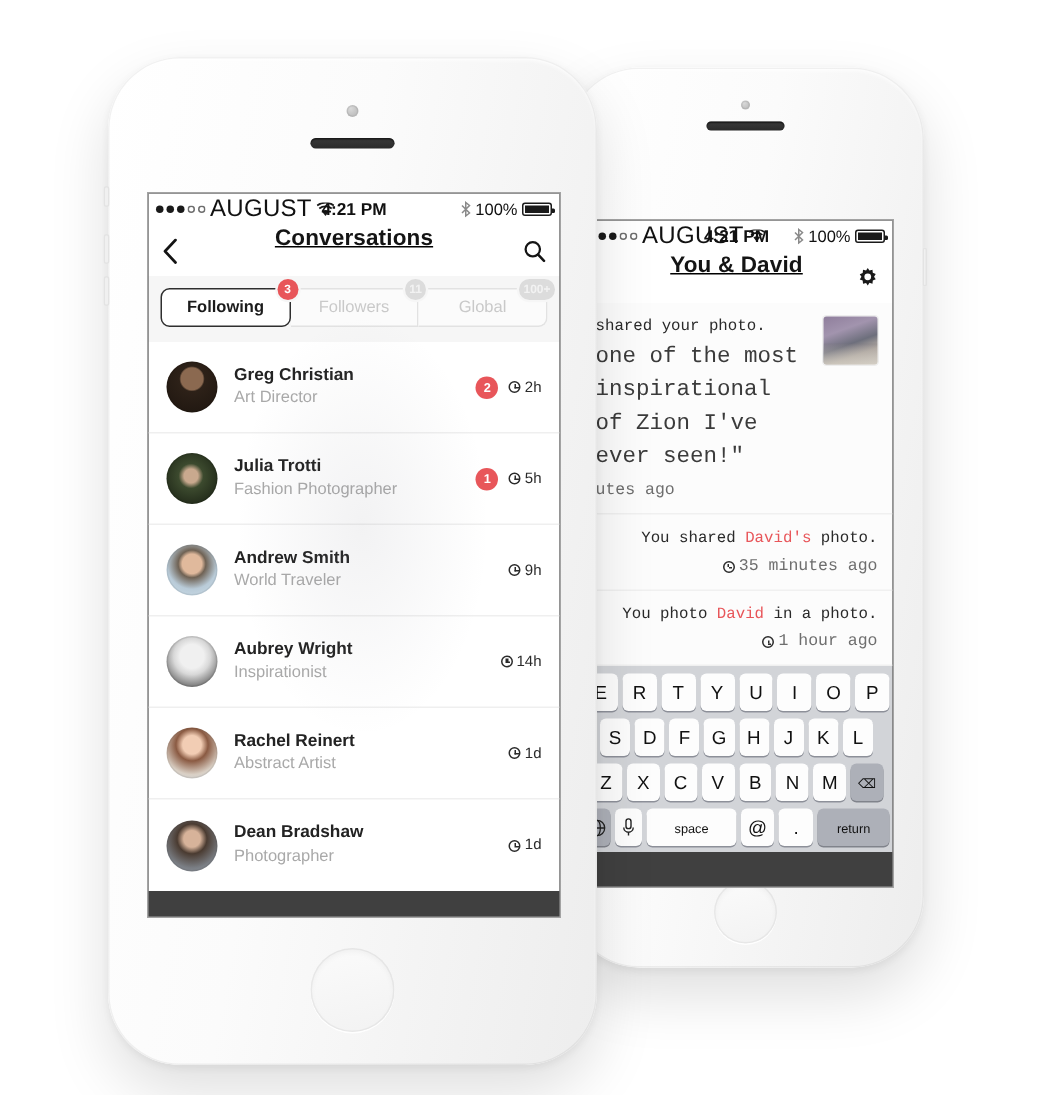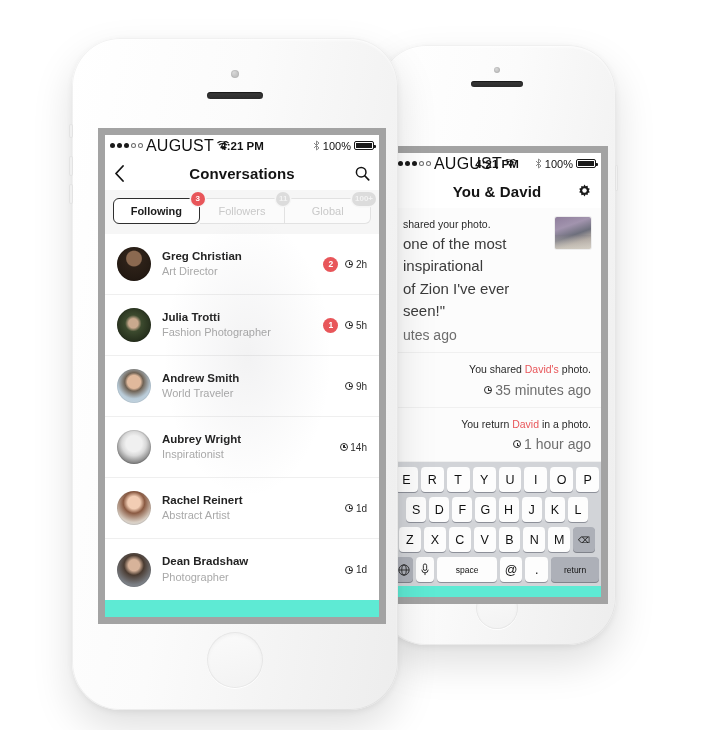--- a/index.html
+++ b/index.html
@@ -53,8 +53,8 @@
 
   
   .screen{
-    position:absolute;overflow:hidden;background:#5eead4;
-    border:7px solid #a3a3a3;
+    position:absolute;overflow:hidden;background:#404040;
+    border:1px solid #a3a3a3;
   }
   #screen-left{left:98px;top:128px;width:274px;height:482px;}
   #screen-right{left:386px;top:146px;width:208px;height:444px;}

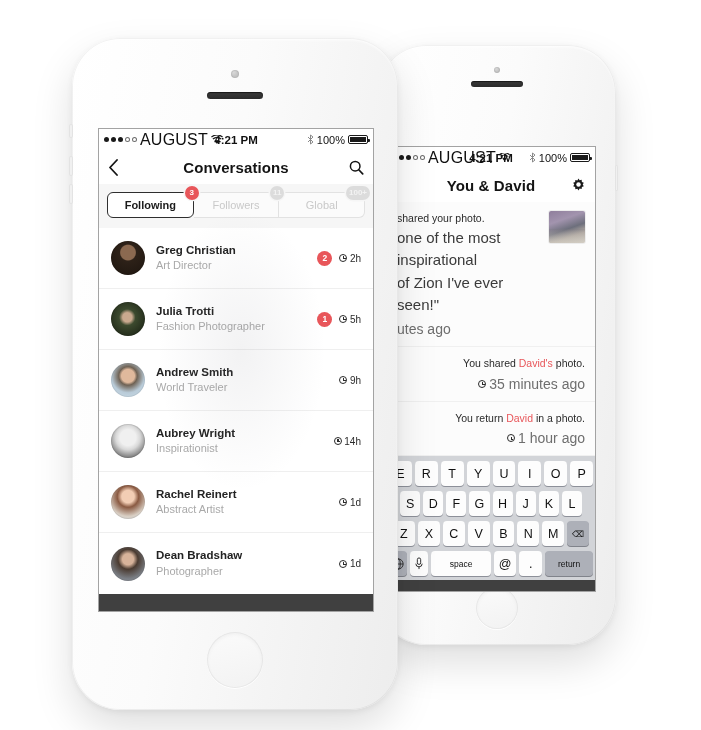--- a/index.html
+++ b/index.html
@@ -85,8 +85,8 @@
 
   
   .navbar{
-    height:34px;display:flex;align-items:center;justify-content:center;
-    background:#fff;position:relative;
+    height:34px;display:flex;justify-content:center;
+    background:#fff;position:relative;text-decoration:underline;
   }
   .nav-title{font-size:15px;font-weight:bold;color:#141414;letter-spacing:.1px;}
   .nav-left{position:absolute;left:9px;top:0;bottom:0;display:flex;align-items:center;}

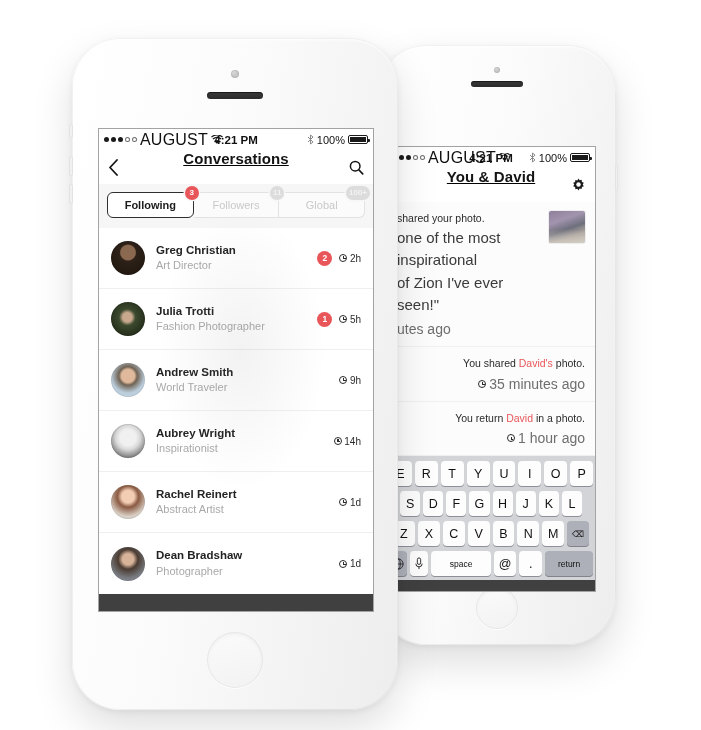--- a/index.html
+++ b/index.html
@@ -141,7 +141,7 @@
   .clock::after{content:"";position:absolute;left:3.1px;top:3.4px;width:2.2px;height:1.1px;background:#2b2b2b;}
 
   
-  .chat{background:#fcfcfc;}
+  .chat{background:#fcfcfc;font-family:Liberation Mono, monospace;}
   .msg{
     padding:9px 10px;border-bottom:1px solid #f0f0f0;position:relative;
     display:flex;align-items:flex-start;gap:8px;

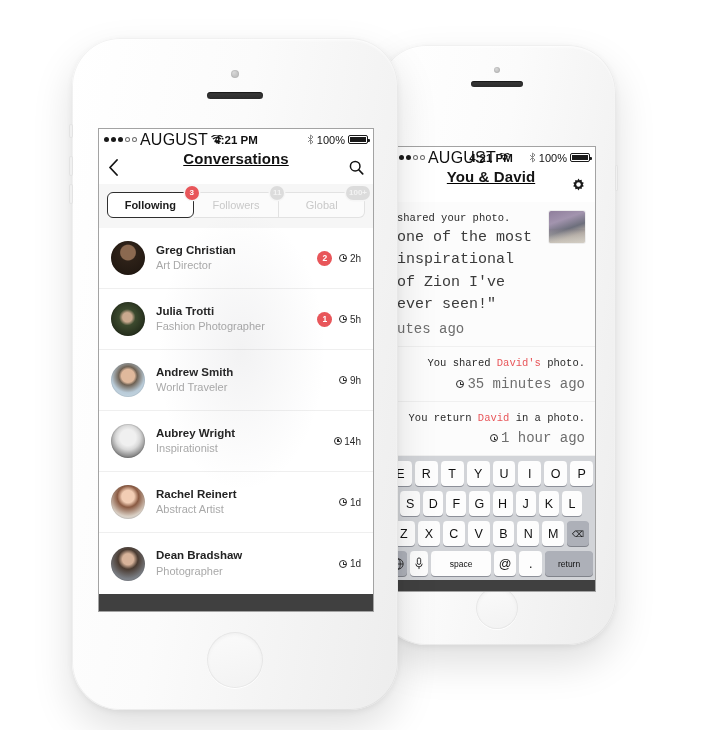--- a/index.html
+++ b/index.html
@@ -150,7 +150,7 @@
   .msg-text{font-size:10.5px;color:#2a2a2a;line-height:1.5;}
   .msg-quote{font-size:15px;color:#3b3b3b;line-height:1.5;}
   .hl{color:#e8565a;}
-  .msg-time{font-size:14px;color:#6e6e6e;display:flex;align-items:center;gap:3px;margin-top:4px;}
+  .msg-time{font-size:11px;color:#6e6e6e;display:flex;align-items:center;gap:3px;margin-top:4px;}
   .msg.right{justify-content:flex-end;}
   .msg.right .msg-body{text-align:right;}
   .msg.right .msg-time{justify-content:flex-end;}

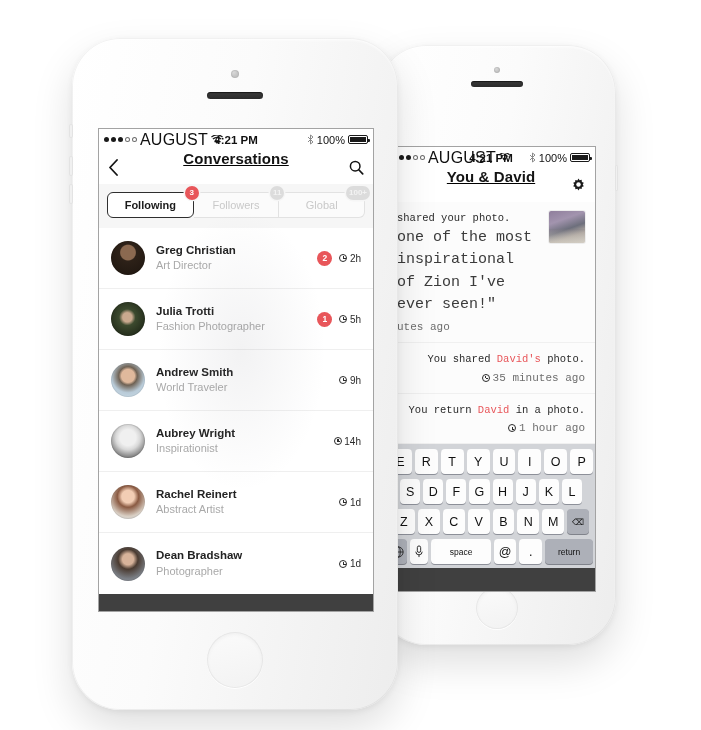--- a/index.html
+++ b/index.html
@@ -281,7 +281,7 @@
       <div class="msg right">
         <div class="msg-body">
           <div class="msg-text">
-            <span>You return </span><span class="hl">David</span><span> in a photo.</span>
+            <span>You photo </span><span class="hl">David</span><span> in a photo.</span>
           </div>
           <div class="msg-time">
             <span class="clock"></span>

